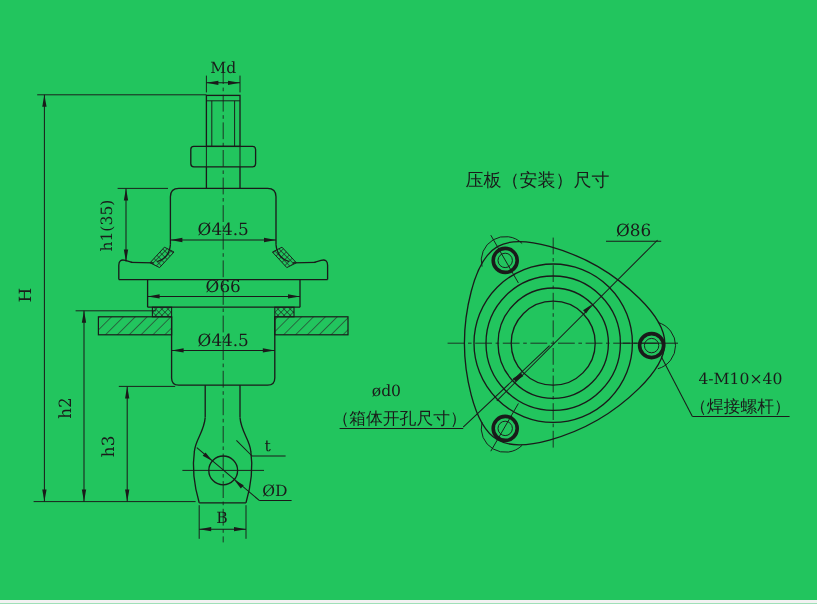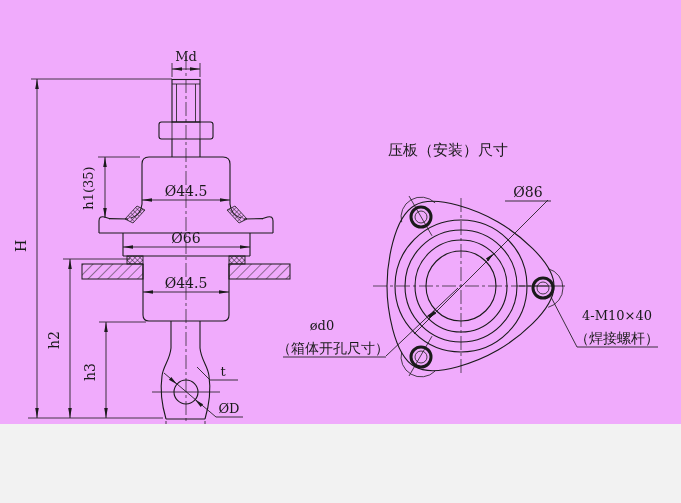--- a/index.html
+++ b/index.html
@@ -3,7 +3,7 @@
 <meta charset="utf-8">
 <style>
   html,body{margin:0;padding:0;background:#f2f2f2;}
-  .canvas{width:681px;height:424px;background:#f0abfc;position:relative;overflow:hidden;
+  .canvas{width:681px;height:500px;background:#22c55e;position:relative;overflow:hidden;
           font-family:"DejaVu Serif", serif;}
   svg{display:block;}
   .ln{stroke:#1a1a1a;stroke-width:1.1;fill:none;}

